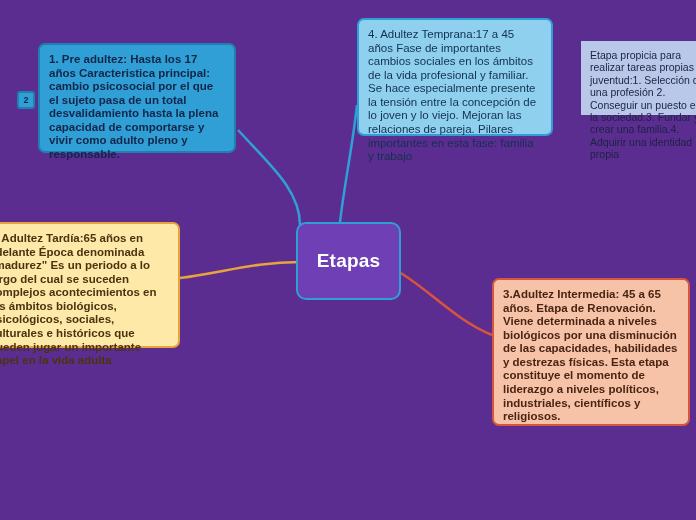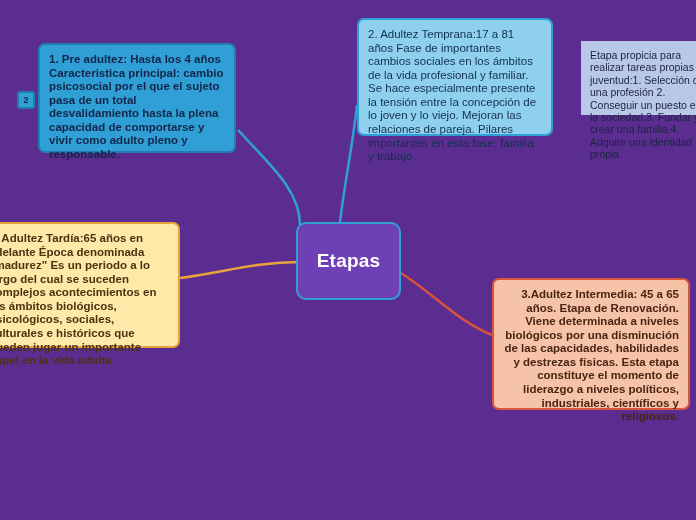--- a/index.html
+++ b/index.html
@@ -122,7 +122,7 @@
   </div>
 
   <div class="node branch b-lightblue" style="left:357px; top:18px; width:196px; height:118px;">
-    <span>2. Adultez Temprana:17 a 81 años Fase de importantes cambios sociales en los ámbitos de la vida profesional y familiar. Se hace especialmente presente la tensión entre la concepción de lo joven y lo viejo. Mejoran las relaciones de pareja. Pilares importantes en esta fase: familia y trabajo</span>
+    <span>4. Adultez Temprana:17 a 45 años Fase de importantes cambios sociales en los ámbitos de la vida profesional y familiar. Se hace especialmente presente la tensión entre la concepción de lo joven y lo viejo. Mejoran las relaciones de pareja. Pilares importantes en esta fase: familia y trabajo</span>
   </div>
 
   <div class="node branch b-plain" style="left:581px; top:41px; width:140px; height:74px;">

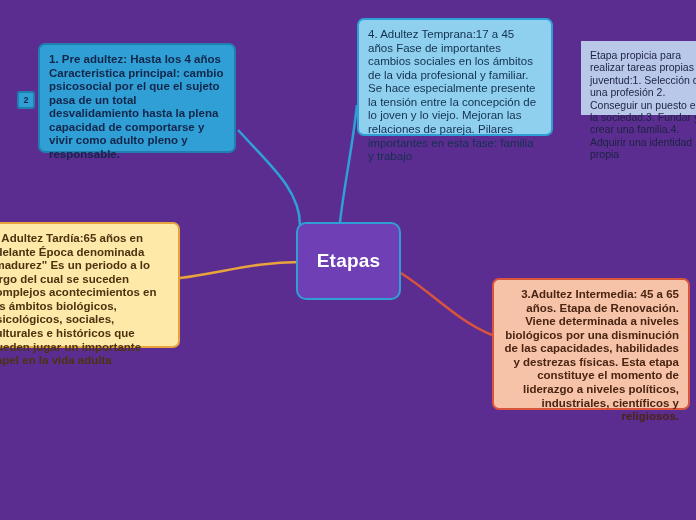--- a/index.html
+++ b/index.html
@@ -115,7 +115,7 @@
   </div>
 
   <div class="node branch b-blue" style="left:38px; top:43px; width:198px; height:110px;">
-    <span>1. Pre adultez: Hasta los 4 años Caracteristica principal: cambio psicosocial por el que el sujeto pasa de un total desvalidamiento hasta la plena capacidad de comportarse y vivir como adulto pleno y responsable.</span>
+    <span>1. Pre adultez: Hasta los 17 años Caracteristica principal: cambio psicosocial por el que el sujeto pasa de un total desvalidamiento hasta la plena capacidad de comportarse y vivir como adulto pleno y responsable.</span>
   </div>
   <div class="bullet-marker" style="left:17px; top:91px;">
     <span>2</span>

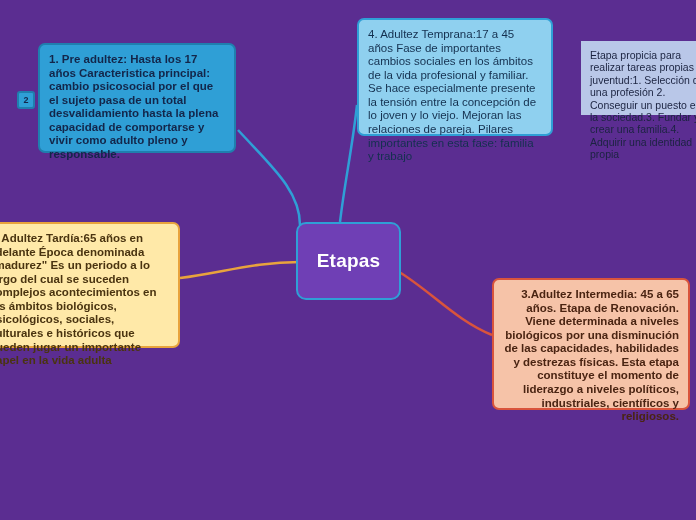--- a/index.html
+++ b/index.html
@@ -129,7 +129,7 @@
     <span>Etapa propicia para realizar tareas propias de juventud:1. Selección de una profesión  2. Conseguir un puesto en la sociedad.3. Fundar y crear una familia.4. Adquirir una identidad propia</span>
   </div>
 
-  <div class="node branch b-peach" style="left:492px; top:278px; width:198px; height:132px;text-align:right;">
+  <div class="node branch b-peach" style="left:492px; top:278px; width:198px; height:148px;">
     <span>3.Adultez Intermedia: 45 a 65 años. Etapa de Renovación. Viene determinada a niveles biológicos por una disminución de las capacidades, habilidades y destrezas físicas. Esta etapa constituye el momento de liderazgo a niveles políticos, industriales, científicos y religiosos.</span>
   </div>
 

